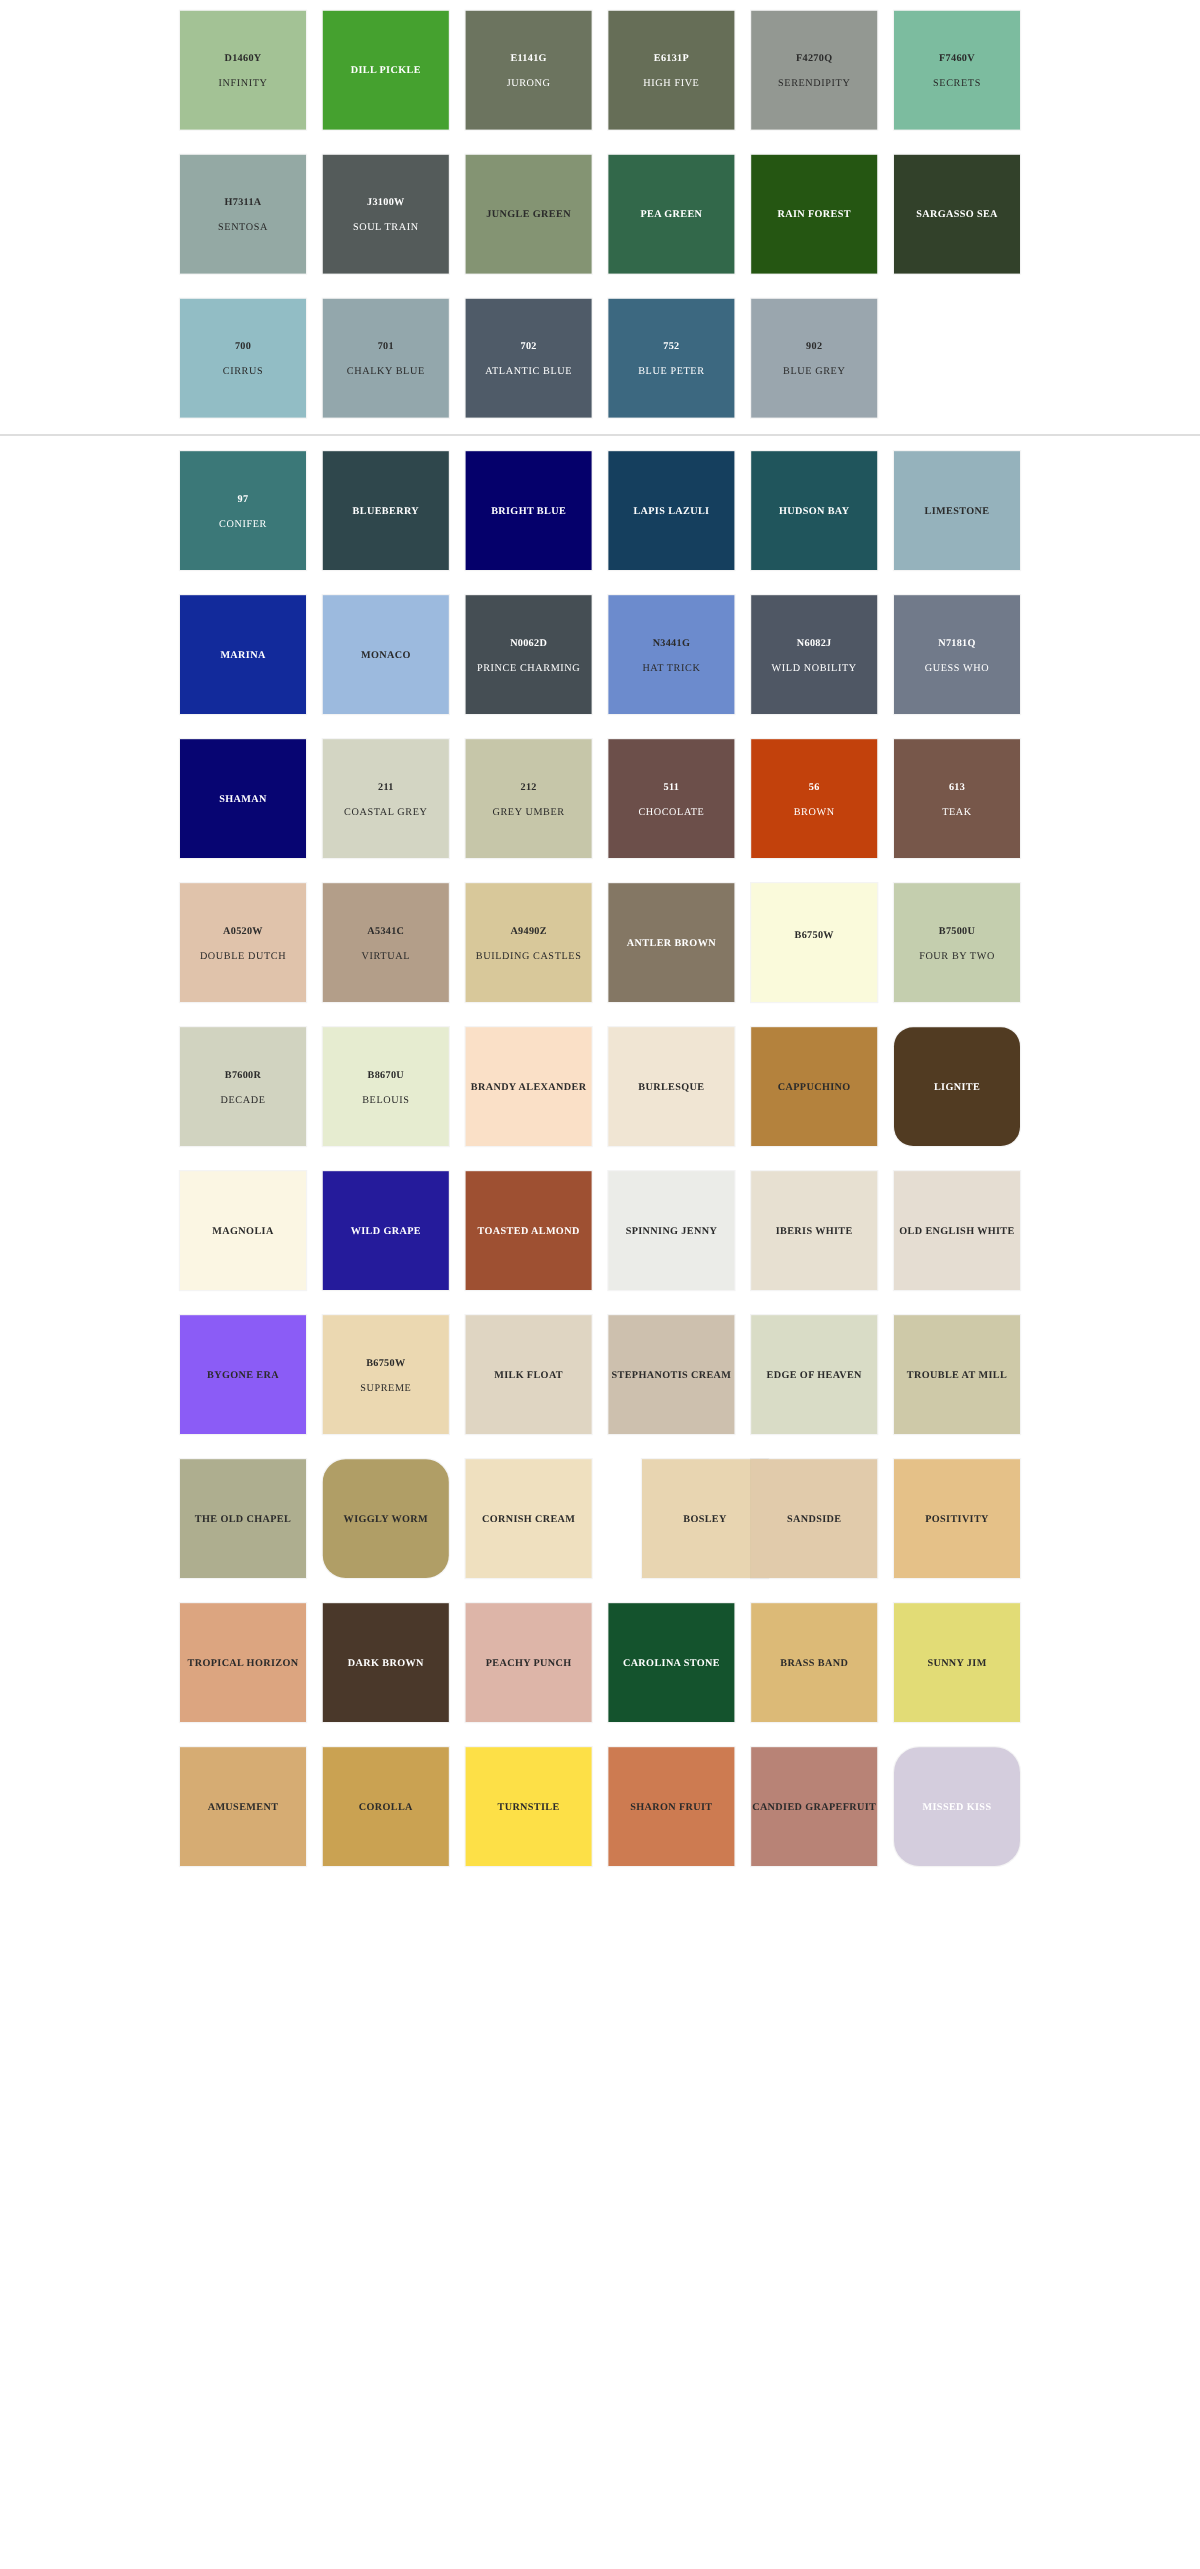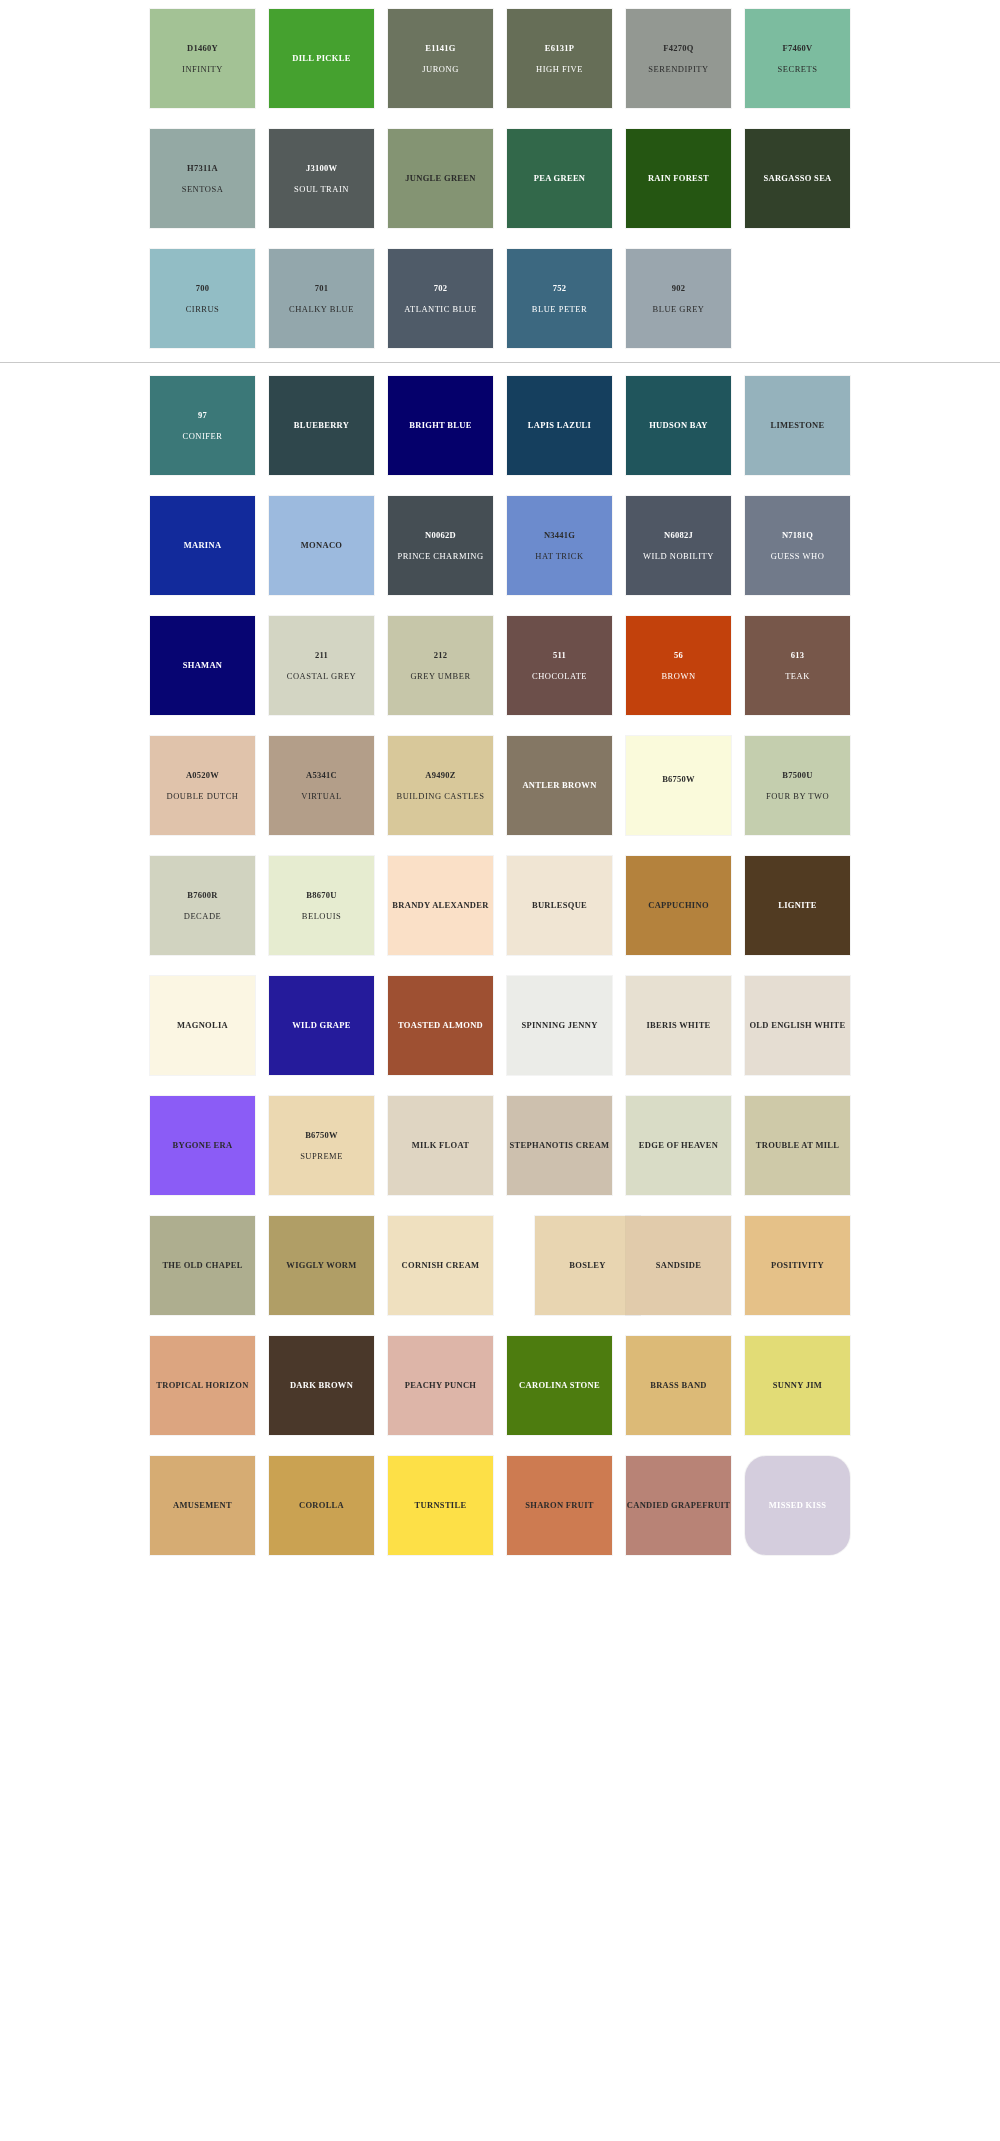--- a/index.html
+++ b/index.html
@@ -358,7 +358,7 @@
               <div class="swatch-name">CAPPUCHINO</div>
             </div>
           </div>
-          <div class="swatch single" style="background: rgb(81, 59, 34); color: rgb(255, 255, 255);">
+          <div class="swatch single" style="background: rgb(81, 59, 34); color: rgb(255, 255, 255); border-radius: 16px;">
             <div class="lines">
               <div class="swatch-name">LIGNITE</div>
             </div>

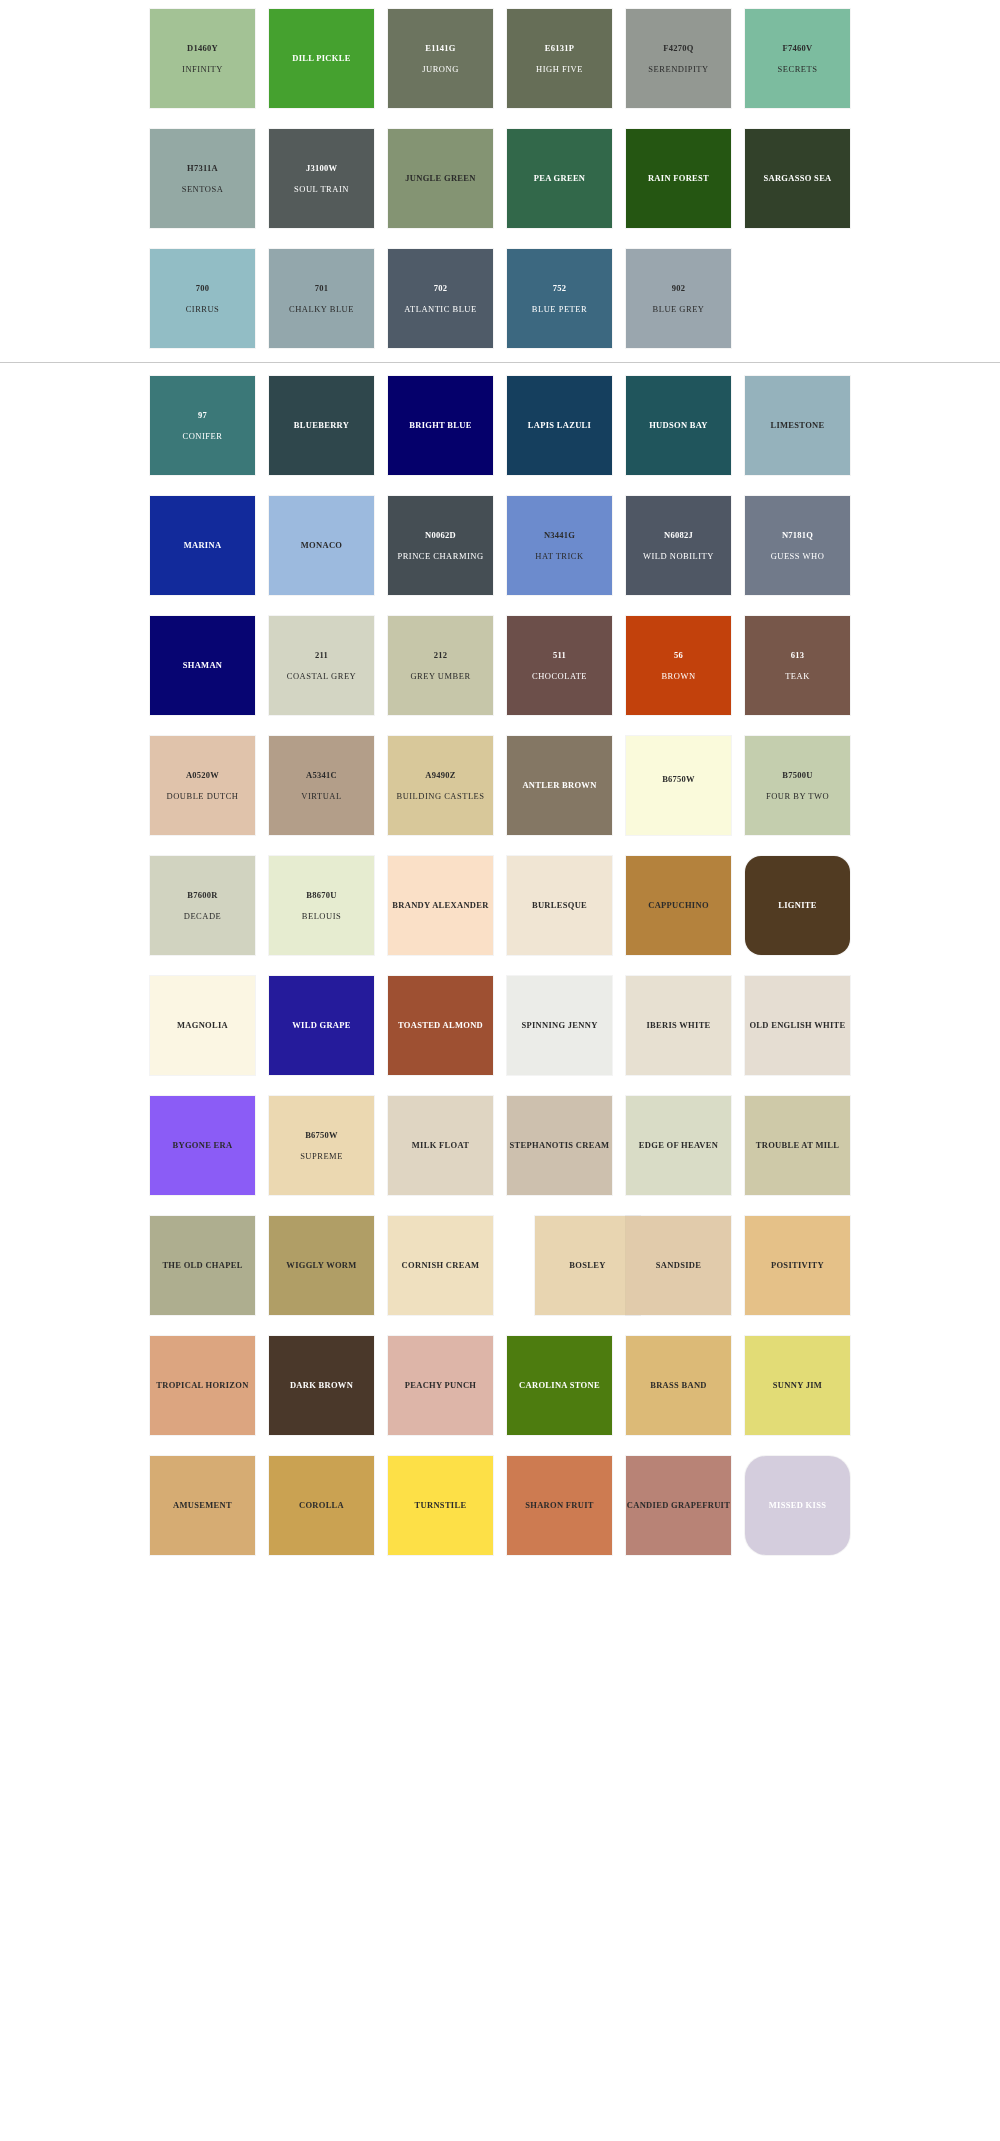--- a/index.html
+++ b/index.html
@@ -429,7 +429,7 @@
               <div class="swatch-name">THE OLD CHAPEL</div>
             </div>
           </div>
-          <div class="swatch single" style="background: rgb(176, 158, 102); color: rgb(43, 43, 43);">
+          <div class="swatch single" style="background: rgb(176, 158, 102); color: rgb(43, 43, 43); border-radius: 19px;">
             <div class="lines">
               <div class="swatch-name">WIGGLY WORM</div>
             </div>

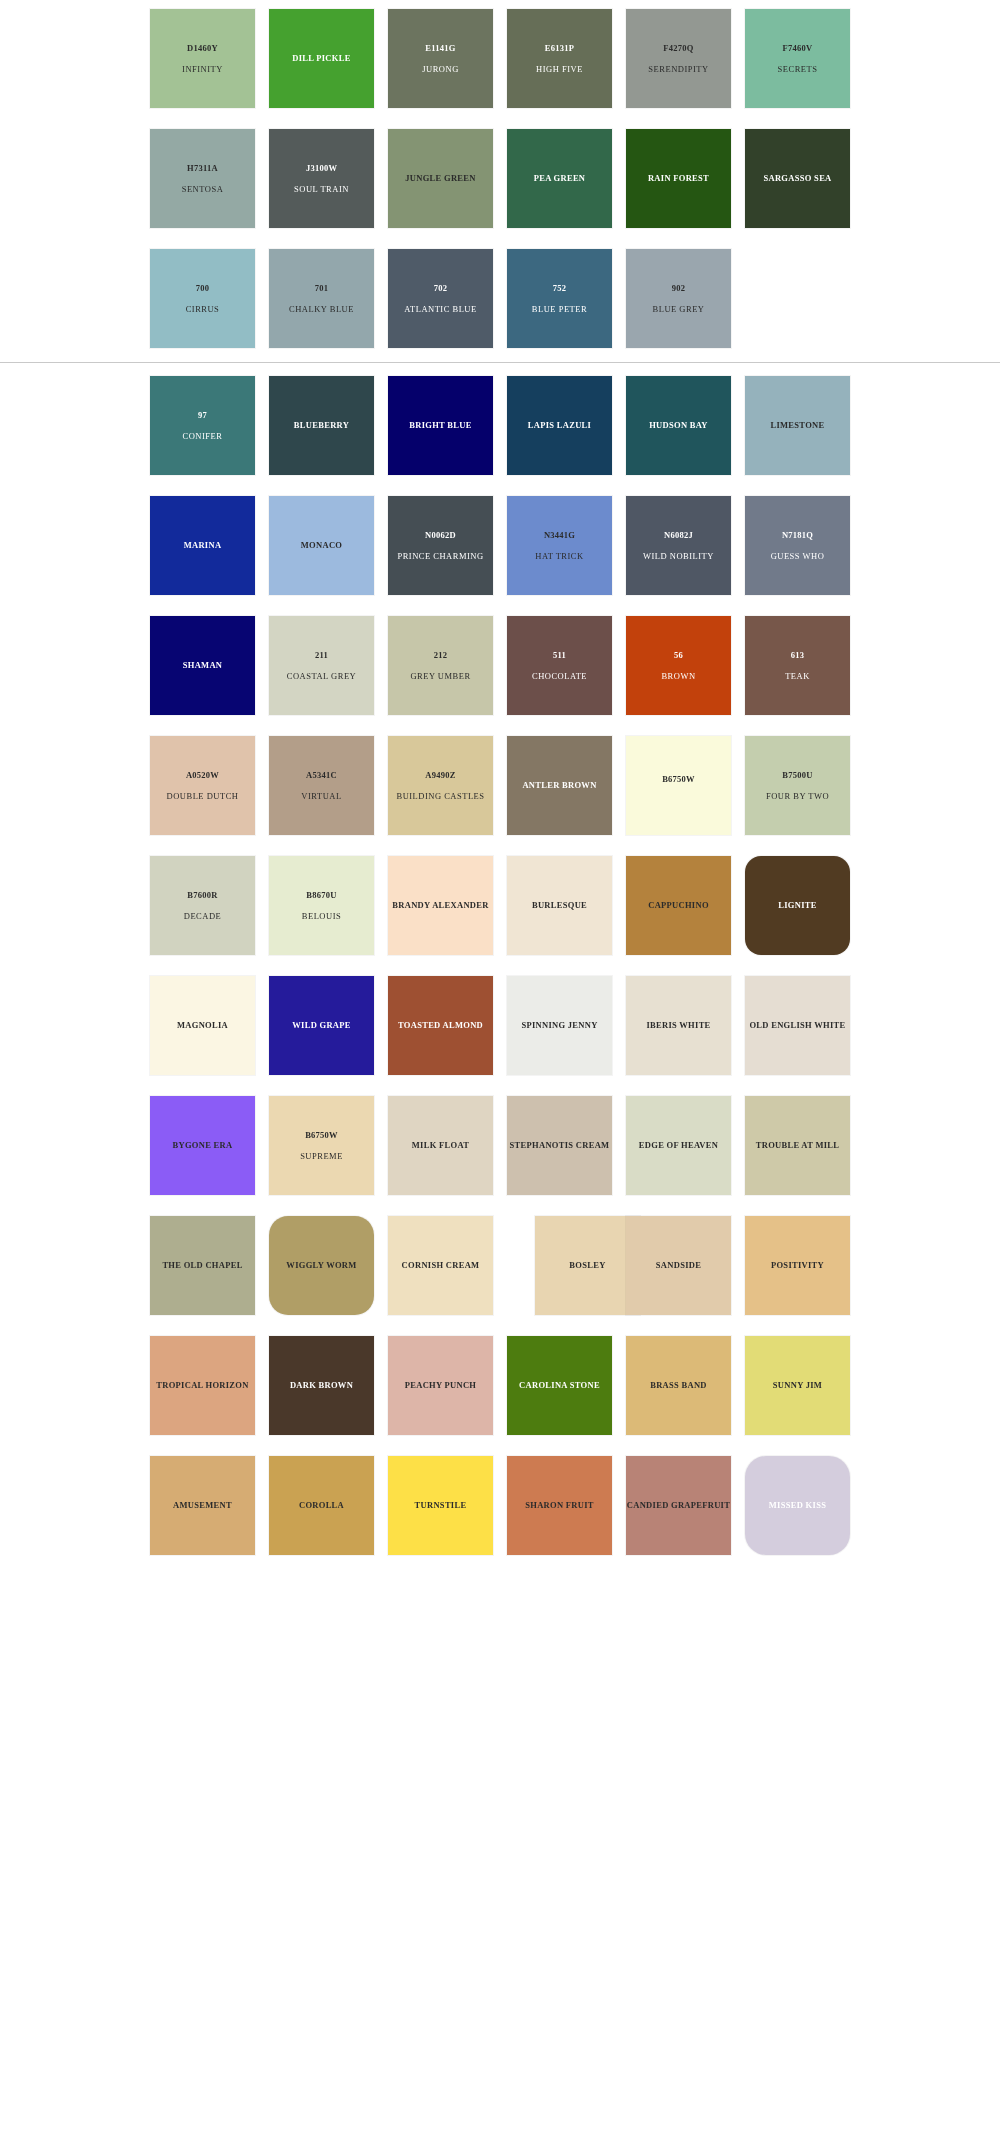--- a/index.html
+++ b/index.html
@@ -469,7 +469,7 @@
               <div class="swatch-name">PEACHY PUNCH</div>
             </div>
           </div>
-          <div class="swatch single" style="background: #4d7c0f; color: rgb(255, 255, 255); text-align: right;">
+          <div class="swatch single" style="background: #14532d; color: rgb(255, 255, 255); text-align: right;">
             <div class="lines">
               <div class="swatch-name">CAROLINA STONE</div>
             </div>

